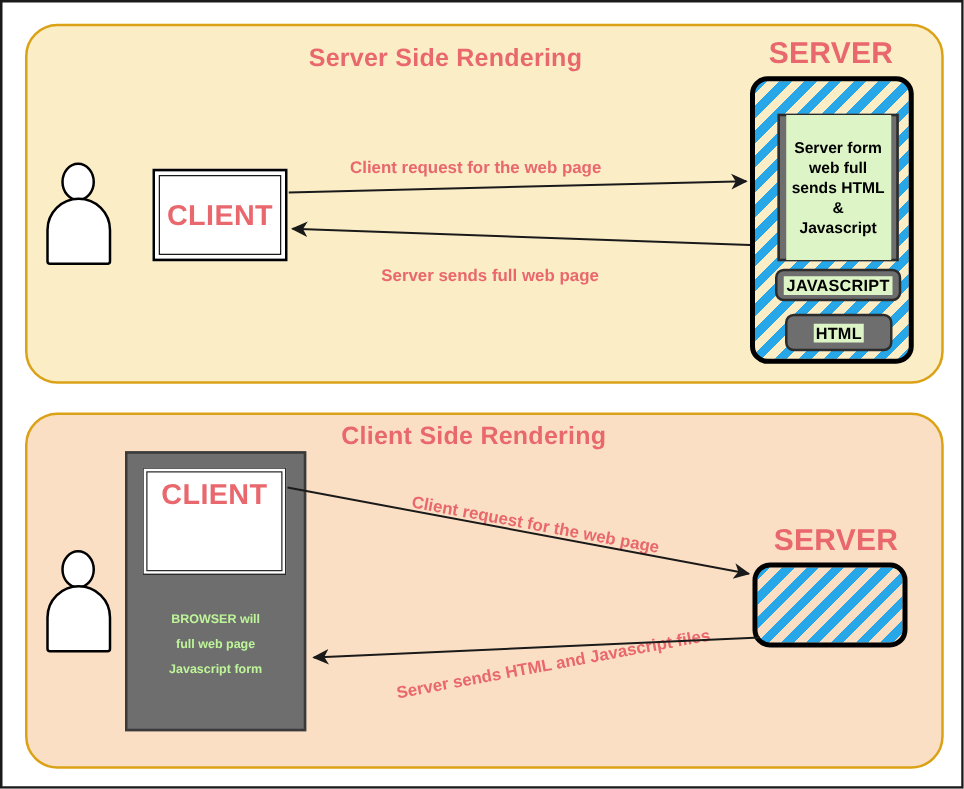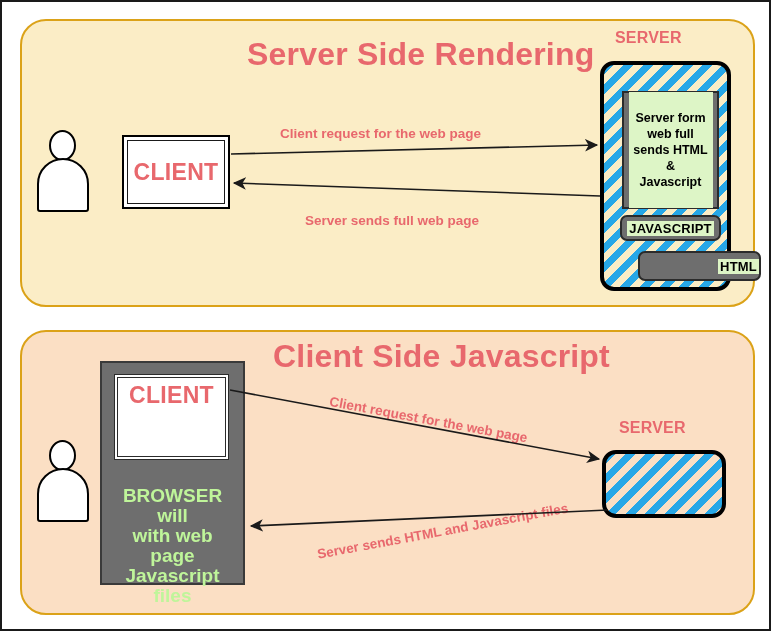--- a/index.html
+++ b/index.html
@@ -49,7 +49,7 @@
     color: #e8686d;
     font-family: "Liberation Sans", sans-serif;
     font-weight: bold;
-    font-size: 32px;
+    font-size: 20px;
     letter-spacing: 0.2px;
     white-space: nowrap;
   }

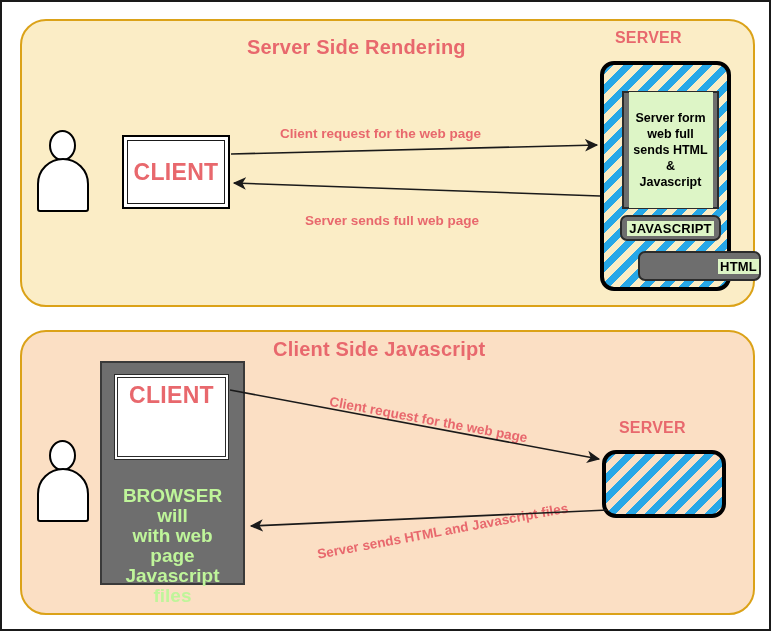--- a/index.html
+++ b/index.html
@@ -61,7 +61,7 @@
     color: #e8686d;
     font-family: "Liberation Sans", sans-serif;
     font-weight: bold;
-    font-size: 16px;
+    font-size: 24px;
     letter-spacing: 0.2px;
     white-space: nowrap;
   }

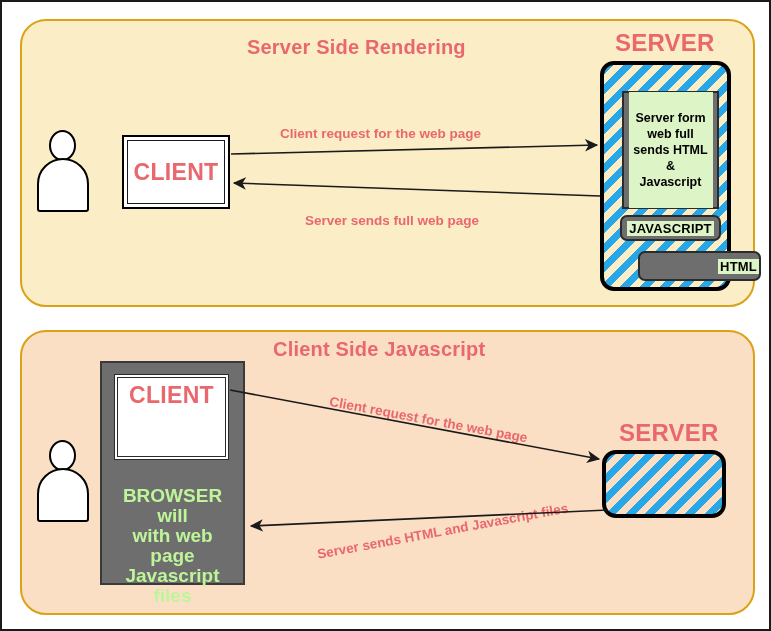--- a/index.html
+++ b/index.html
@@ -239,7 +239,7 @@
     justify-content: center;
   }
   #chip-javascript { left: 16px; top: 150px; width: 101px; height: 26px; }
-  #chip-html       { left: 34px; top: 186px; width: 123px; height: 30px; justify-content: flex-end; }
+  #chip-html       { left: 24px; top: 186px; width: 86px; height: 30px; }
   .chip-text {
     background: #ddf5c6;
     color: #000000;

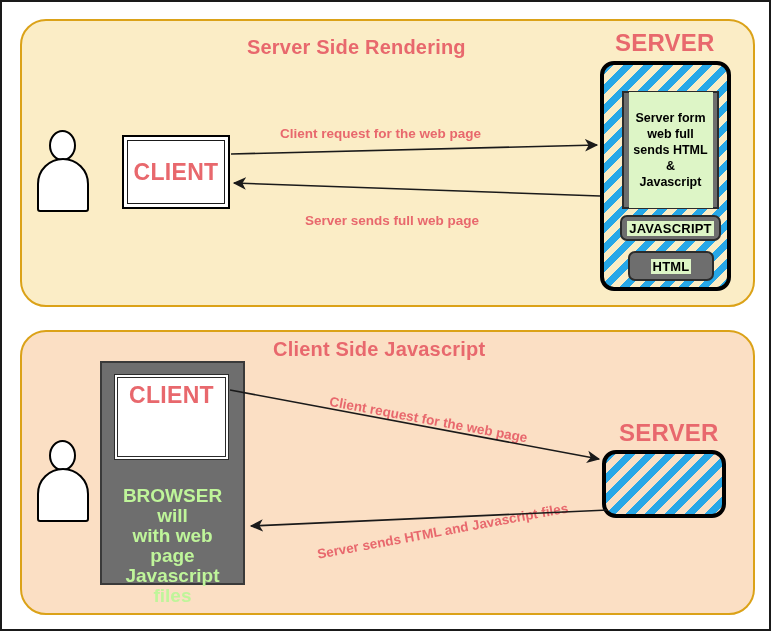--- a/index.html
+++ b/index.html
@@ -330,7 +330,7 @@
 
   <div class="panel" id="panel-csr"></div>
 
-  <div class="panel-title" id="title-csr">Client Side Javascript</div>
+  <div class="panel-title" id="title-csr">Client Side Rendering</div>
 
   <div class="server-caption" id="caption-server-csr">SERVER</div>
 

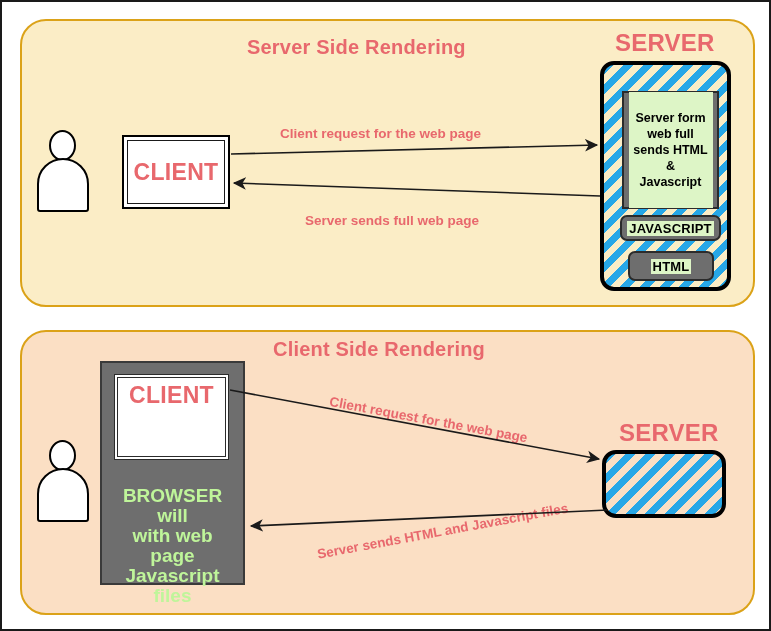--- a/index.html
+++ b/index.html
@@ -166,7 +166,7 @@
     color: #bff59a;
     font-family: "Liberation Sans", sans-serif;
     font-weight: bold;
-    font-size: 19px;
+    font-size: 10px;
     line-height: 20px;
   }
 

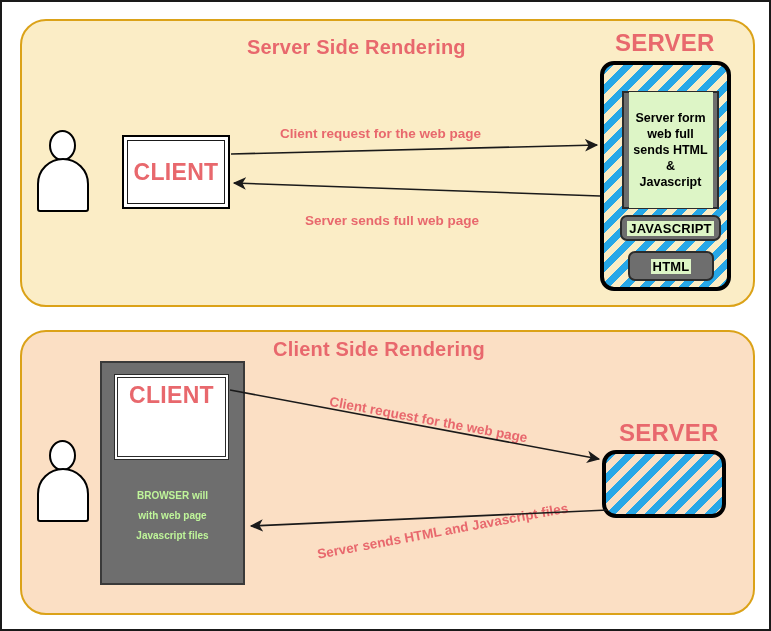--- a/index.html
+++ b/index.html
@@ -345,7 +345,7 @@
     </div>
     <div id="browser-note">
       <div>BROWSER will</div>
-      <div>with web page</div>
+      <div>full web page</div>
       <div>Javascript files</div>
     </div>
   </div>

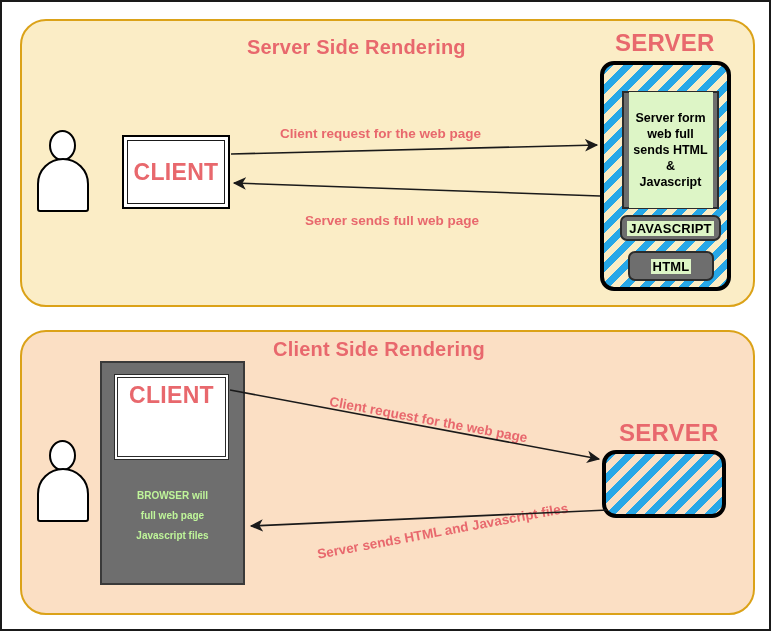--- a/index.html
+++ b/index.html
@@ -346,7 +346,7 @@
     <div id="browser-note">
       <div>BROWSER will</div>
       <div>full web page</div>
-      <div>Javascript files</div>
+      <div>Javascript form</div>
     </div>
   </div>
 

